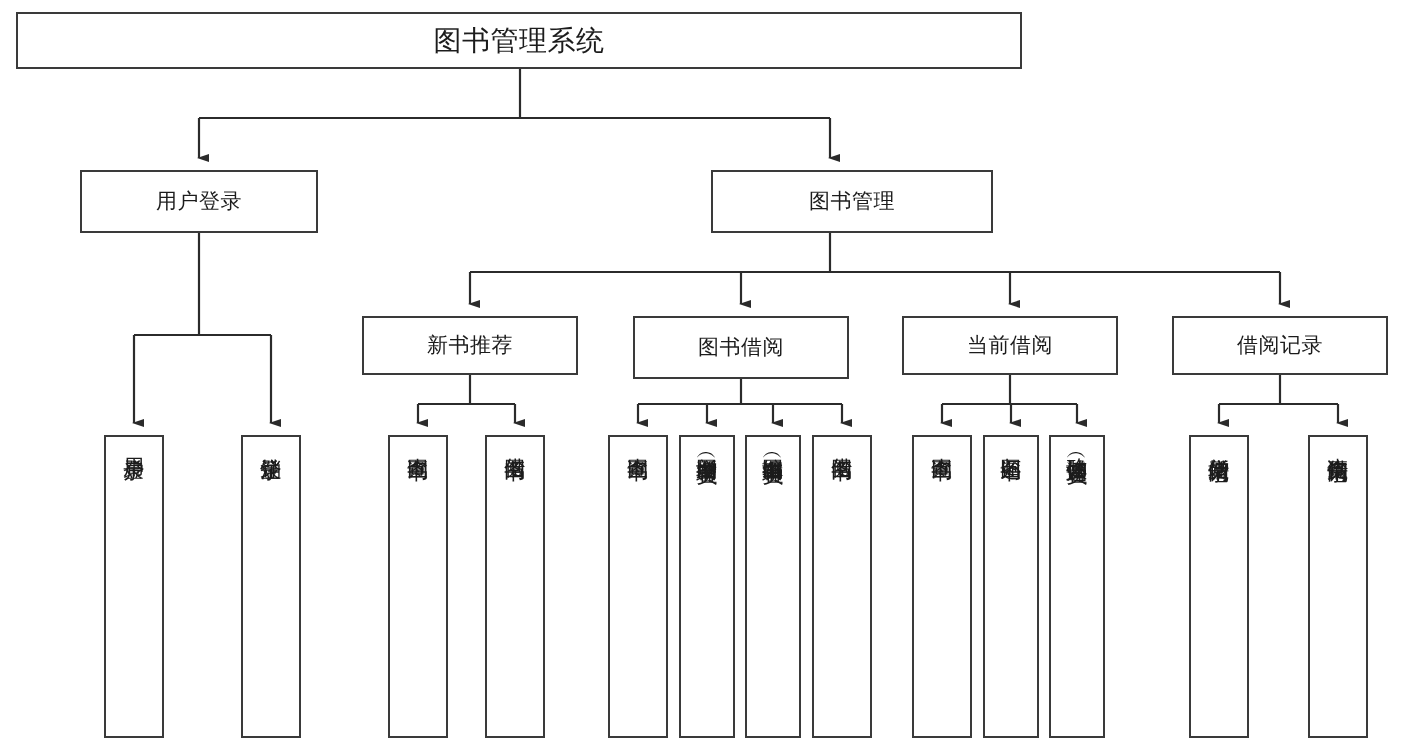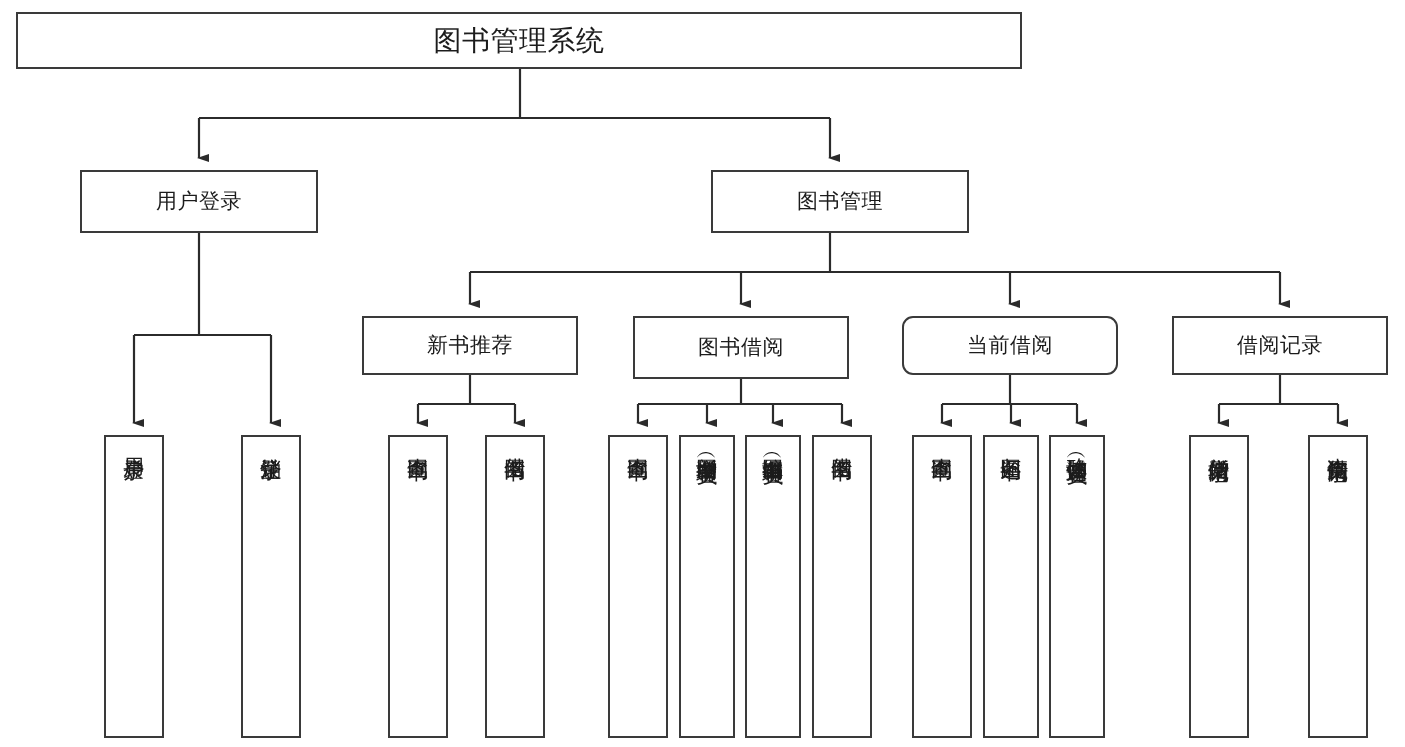--- a/index.html
+++ b/index.html
@@ -124,7 +124,7 @@
   <div class="node" style="left: 80px; top: 170px; width: 238px; height: 63px;">
     <span class="node-label">用户登录</span>
   </div>
-  <div class="node" style="left: 711px; top: 170px; width: 258px; height: 63px;">
+  <div class="node" style="left: 711px; top: 170px; width: 282px; height: 63px;">
     <span class="node-label">图书管理</span>
   </div>
 

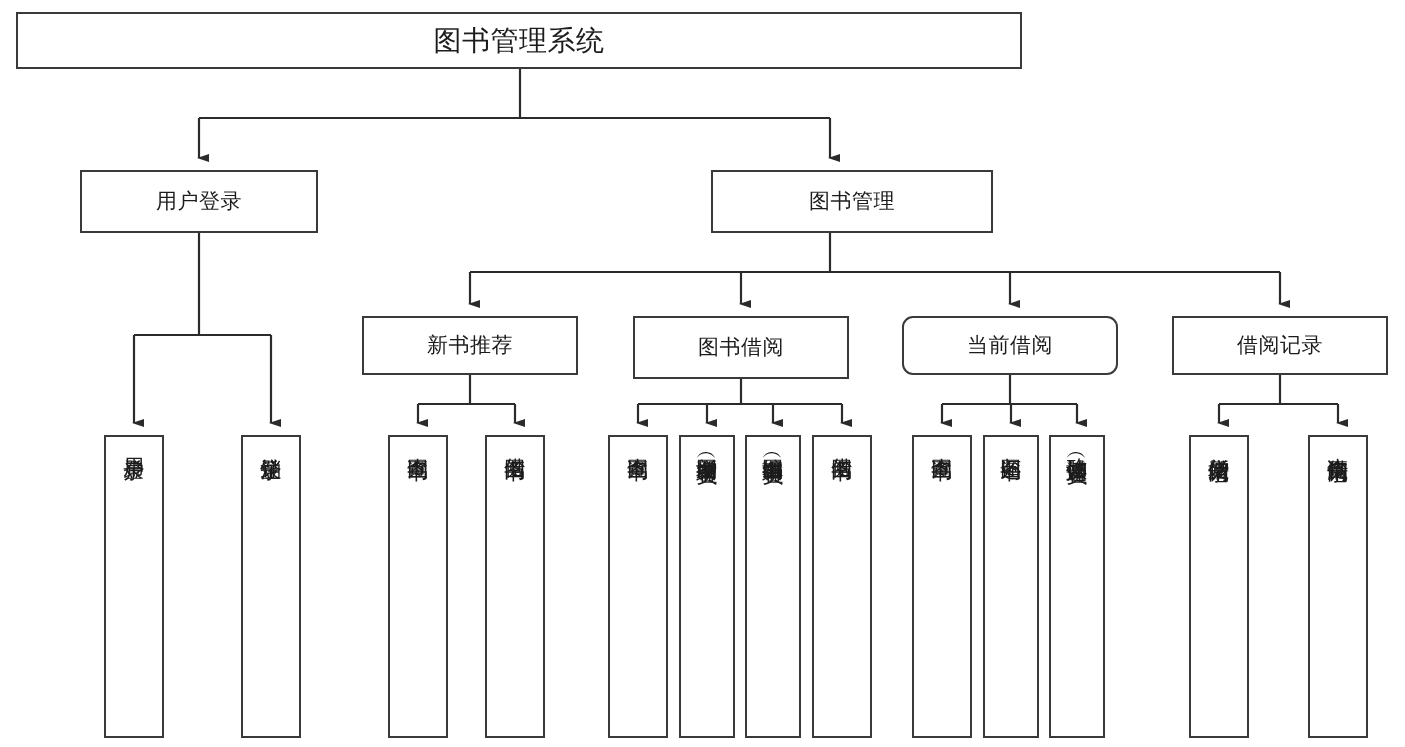--- a/index.html
+++ b/index.html
@@ -134,7 +134,7 @@
   <div class="node" style="left: 633px; top: 316px; width: 216px; height: 63px;">
     <span class="node-label">图书借阅</span>
   </div>
-  <div class="node" style="left: 902px; top: 316px; width: 216px; height: 59px; border-radius: 11px;">
+  <div class="node" style="left: 902px; top: 316px; width: 216px; height: 59px;">
     <span class="node-label">当前借阅</span>
   </div>
   <div class="node" style="left: 1172px; top: 316px; width: 216px; height: 59px;">

